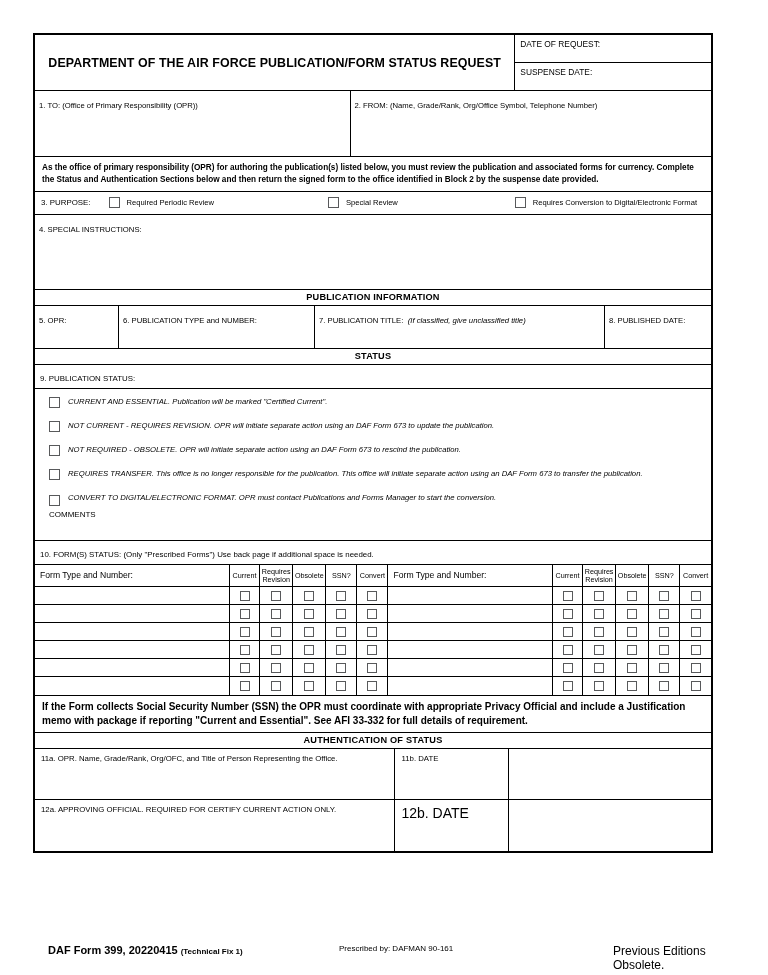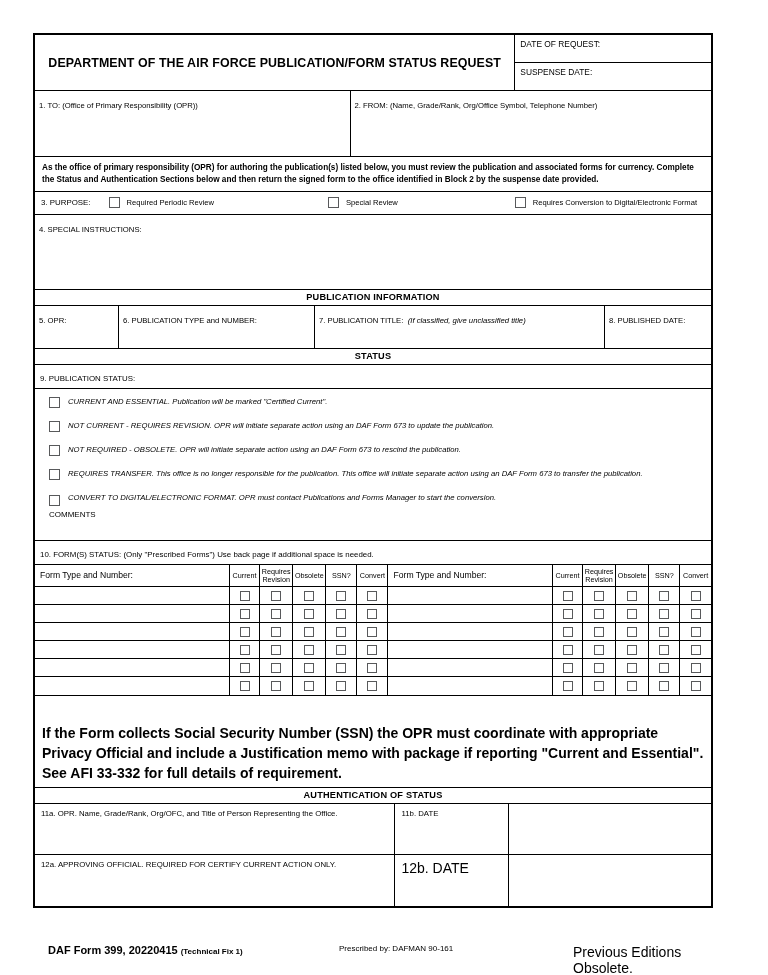--- a/index.html
+++ b/index.html
@@ -78,7 +78,7 @@
   .cbwrap{display:flex;align-items:center;justify-content:center;}
 
   
-  .ssnnote{font-size:14px;font-weight:bold;line-height:1.42;padding:4px 6px 4px 7px;margin-top:24px;}
+  .ssnnote{font-size:10px;font-weight:bold;line-height:1.42;padding:4px 6px 4px 7px;}
 
   
   .auth-cell{font-size:7.8px;padding:5px 6px;}

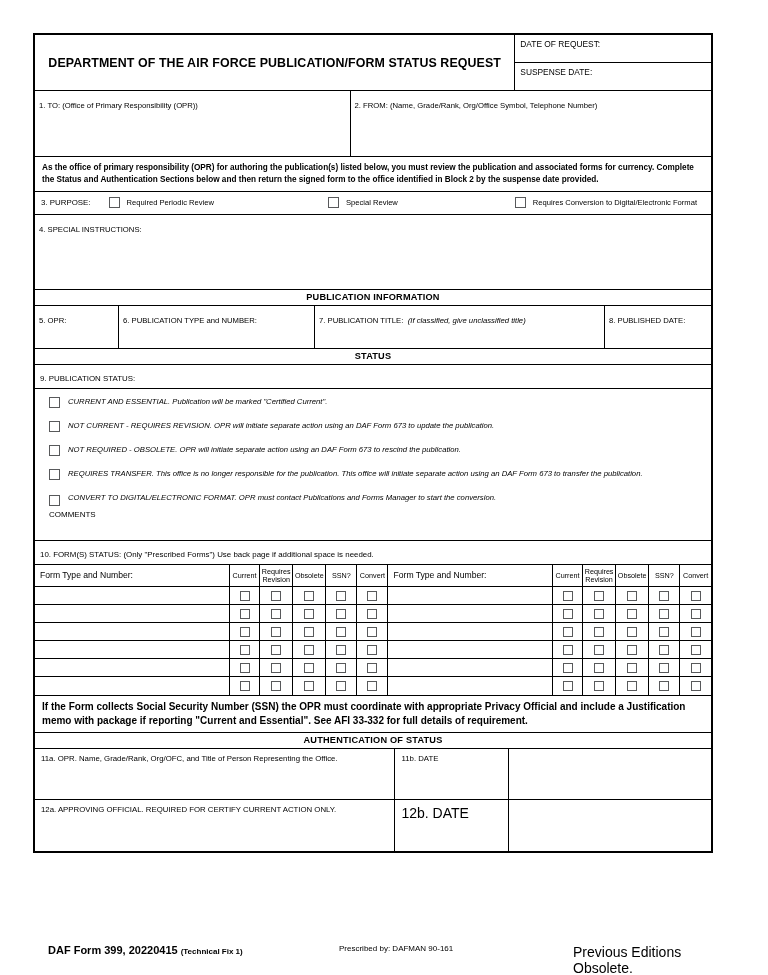--- a/index.html
+++ b/index.html
@@ -91,7 +91,7 @@
   .f-left{font-size:11px;font-weight:bold;margin-left:15px;}
   .f-left .small{font-size:8px;font-weight:bold;}
   .f-mid{position:absolute;left:306px;font-size:8px;}
-  .f-right{position:absolute;left:540px;font-size:14px;}
+  .f-right{position:absolute;left:580px;font-size:12px;}
 </style>
 </head>
 <body>

